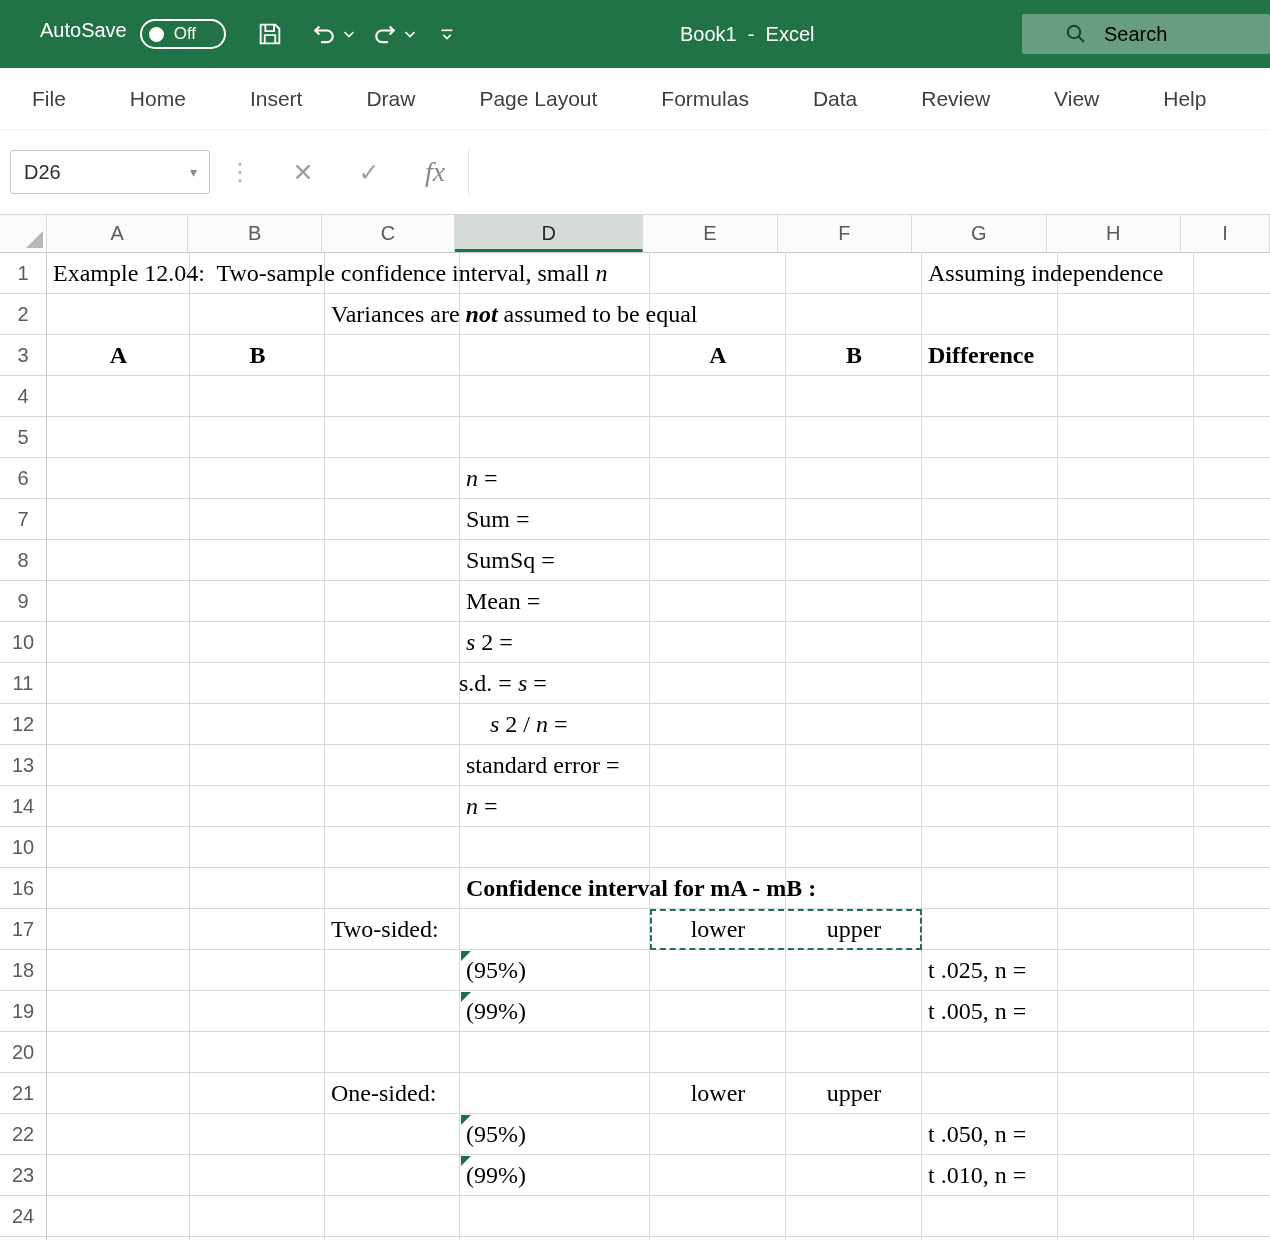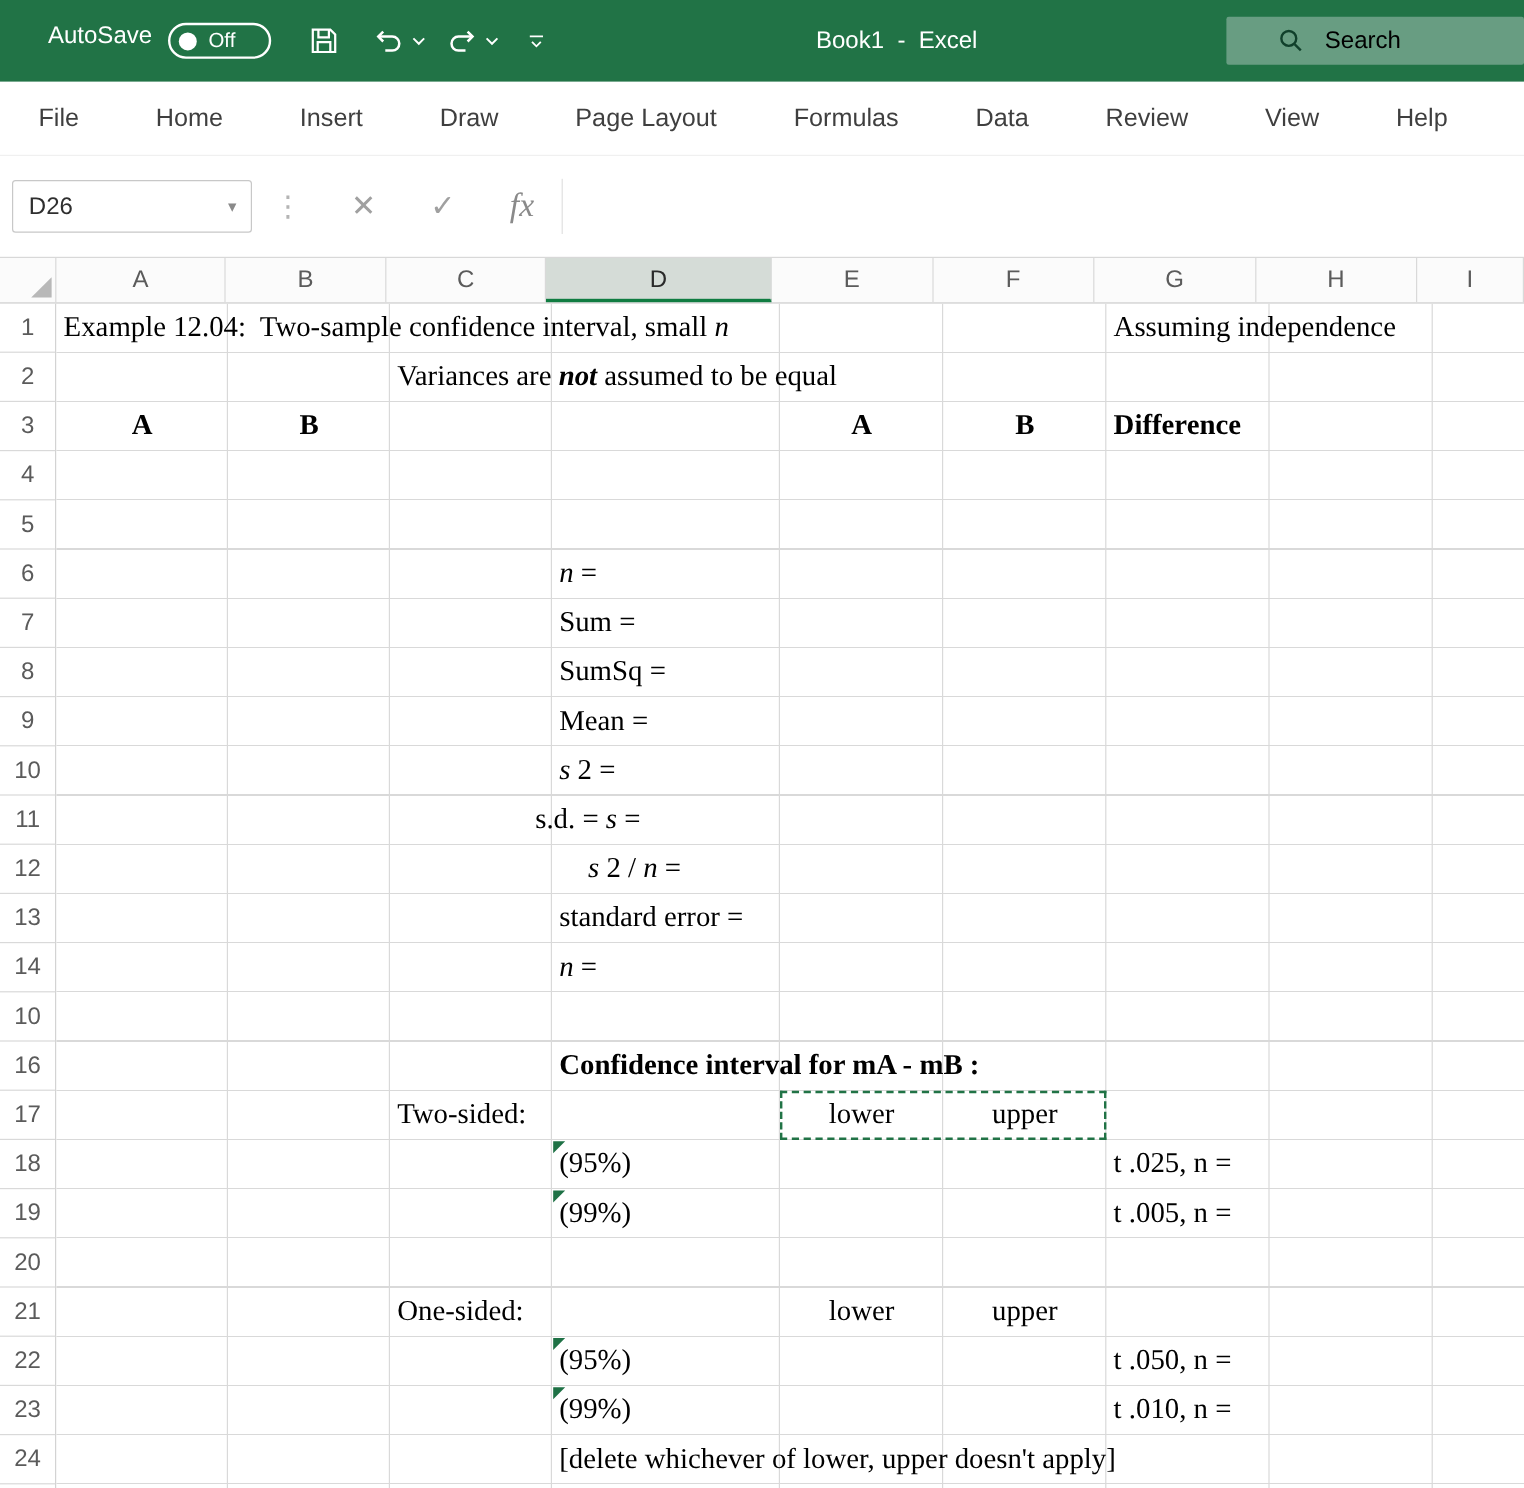--- a/index.html
+++ b/index.html
@@ -233,7 +233,7 @@
         <div class="cell" style="left: 413px; top: 287px; padding-left: 6px;"><span class="">SumSq =</span></div>
         <div class="cell" style="left: 413px; top: 328px; padding-left: 6px;"><span class="">Mean =</span></div>
         <div class="cell" style="left: 413px; top: 369px; padding-left: 6px;"><span class="i">s</span><span class=""> 2 =</span></div>
-        <div class="cell" style="left: 393px; top: 410px; padding-left: 6px;"><span class="">s.d. = </span><span class="i">s</span><span class=""> =</span></div>
+        <div class="cell" style="left: 406px; top: 410px; padding-left: 6px;"><span class="">s.d. = </span><span class="i">s</span><span class=""> =</span></div>
         <div class="cell" style="left: 413px; top: 451px; padding-left: 6px; margin-left: 24px;"><span class="i">s</span><span class=""> 2 / </span><span class="i">n</span><span class=""> =</span></div>
         <div class="cell" style="left: 413px; top: 492px; padding-left: 6px;"><span class="">standard error =</span></div>
         <div class="cell" style="left: 413px; top: 533px; padding-left: 6px;"><span class="i">n</span><span class=""> =</span></div>

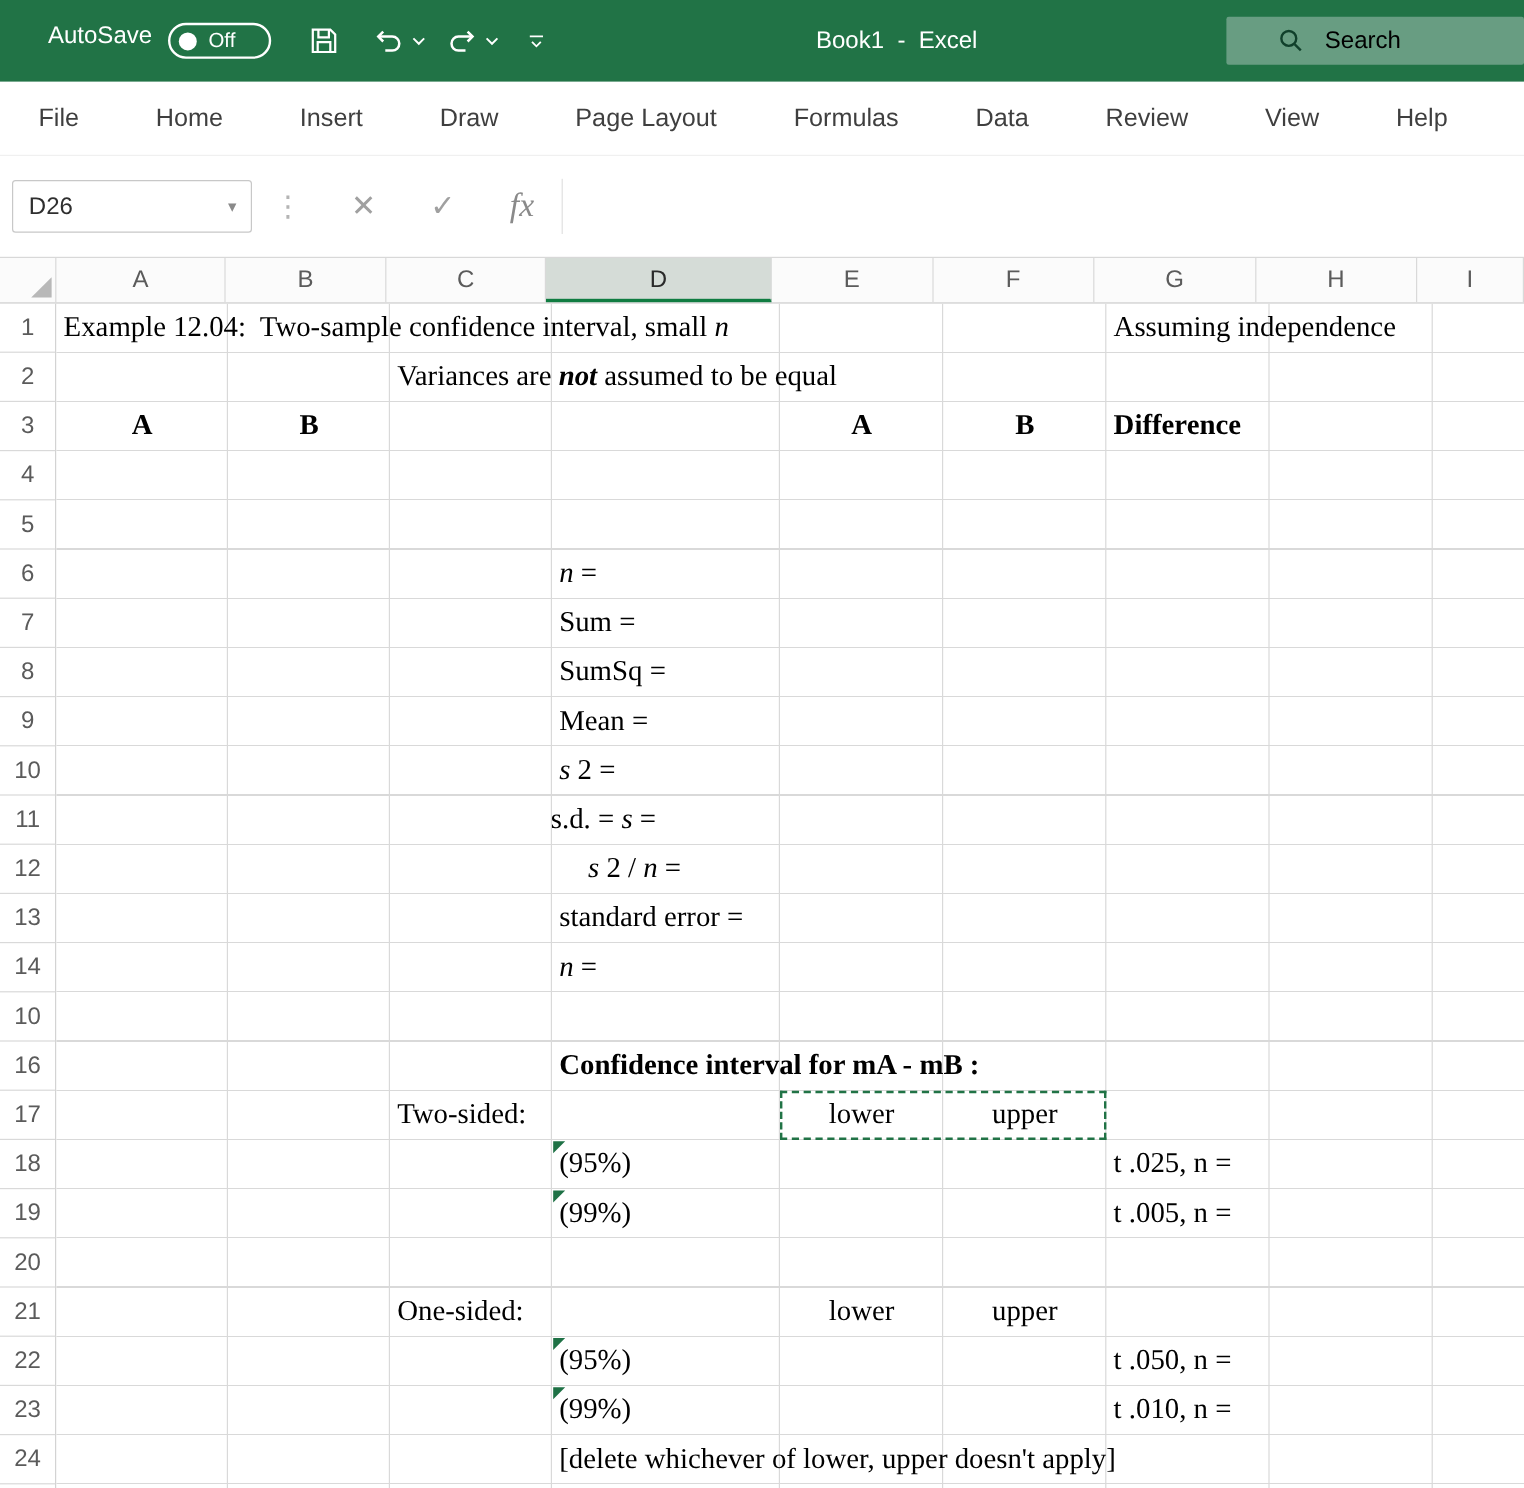--- a/index.html
+++ b/index.html
@@ -252,7 +252,6 @@
         <div class="cell" style="left: 875px; top: 861px; padding-left: 6px;"><span class="">t .050, n =</span></div>
         <div class="cell" style="left: 413px; top: 902px; padding-left: 6px;"><span class="">(99%)</span></div>
         <div class="cell" style="left: 875px; top: 902px; padding-left: 6px;"><span class="">t .010, n =</span></div>
-        <div class="cell" style="left: 413px; top: 943px; padding-left: 6px;"><span class="">[delete whichever of lower, upper doesn't apply]</span></div>
         <div class="ants" style="left: 603px; top: 656px; width: 272px; height: 41px;"></div>
         <div class="err-tri" style="left: 414px; top: 698px;"></div>
         <div class="err-tri" style="left: 414px; top: 739px;"></div>

